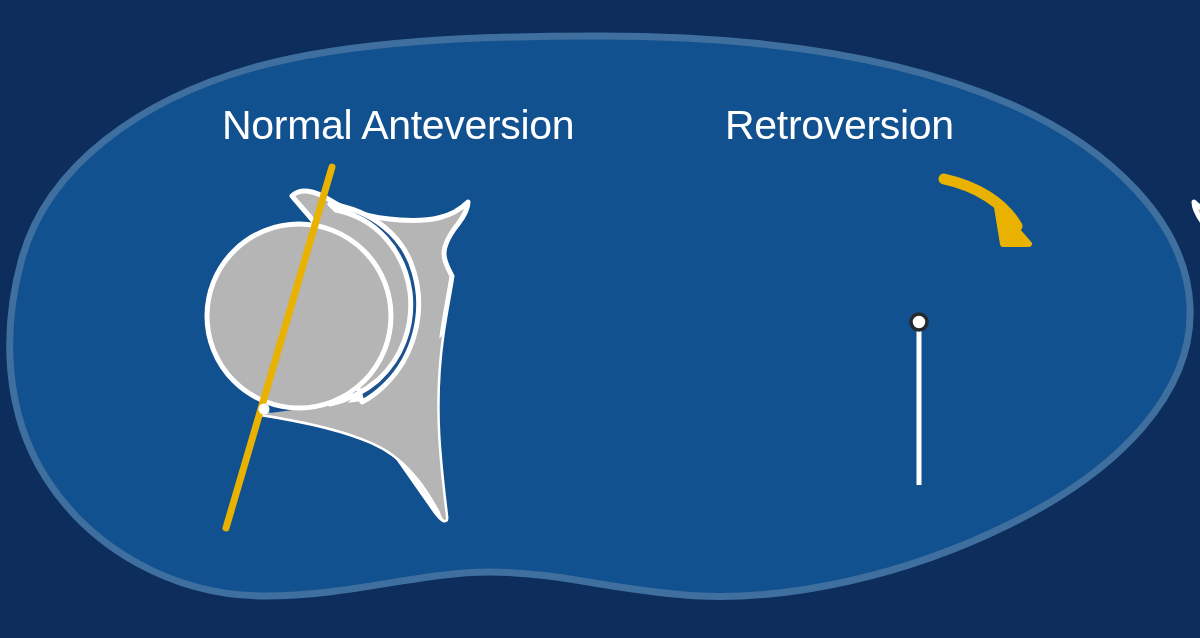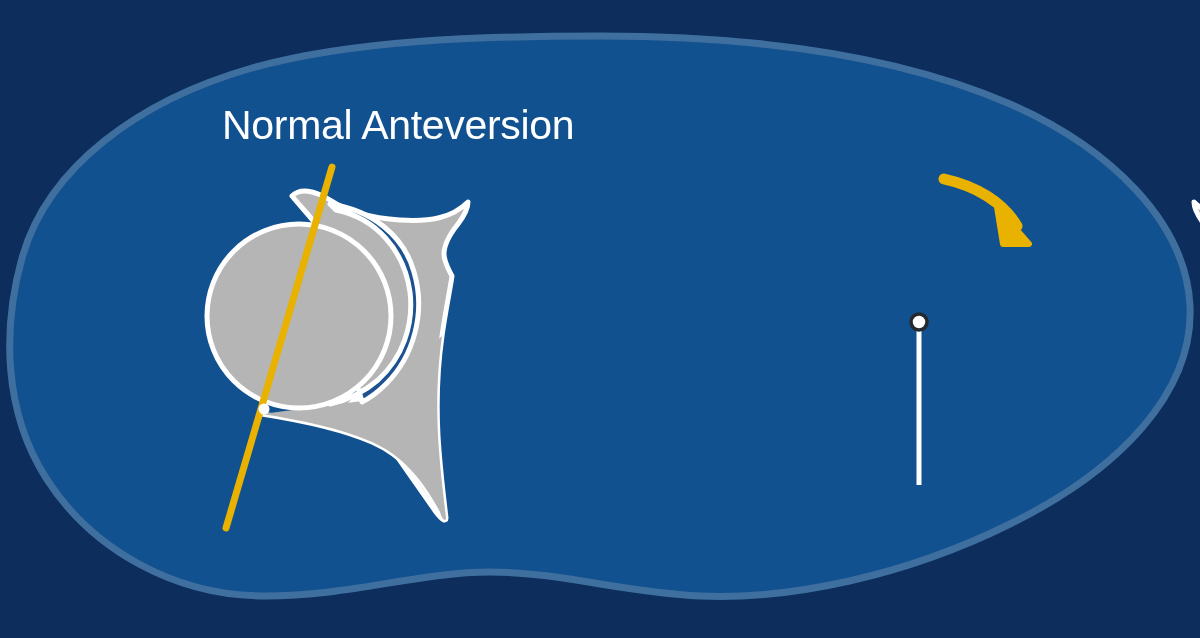--- a/index.html
+++ b/index.html
@@ -178,6 +178,7 @@
 
   <div class="label" id="label-normal-anteversion">Normal Anteversion</div>
 
+  <div class="label" id="label-retroversion">Retroversion</div>
 
 </div>
 

